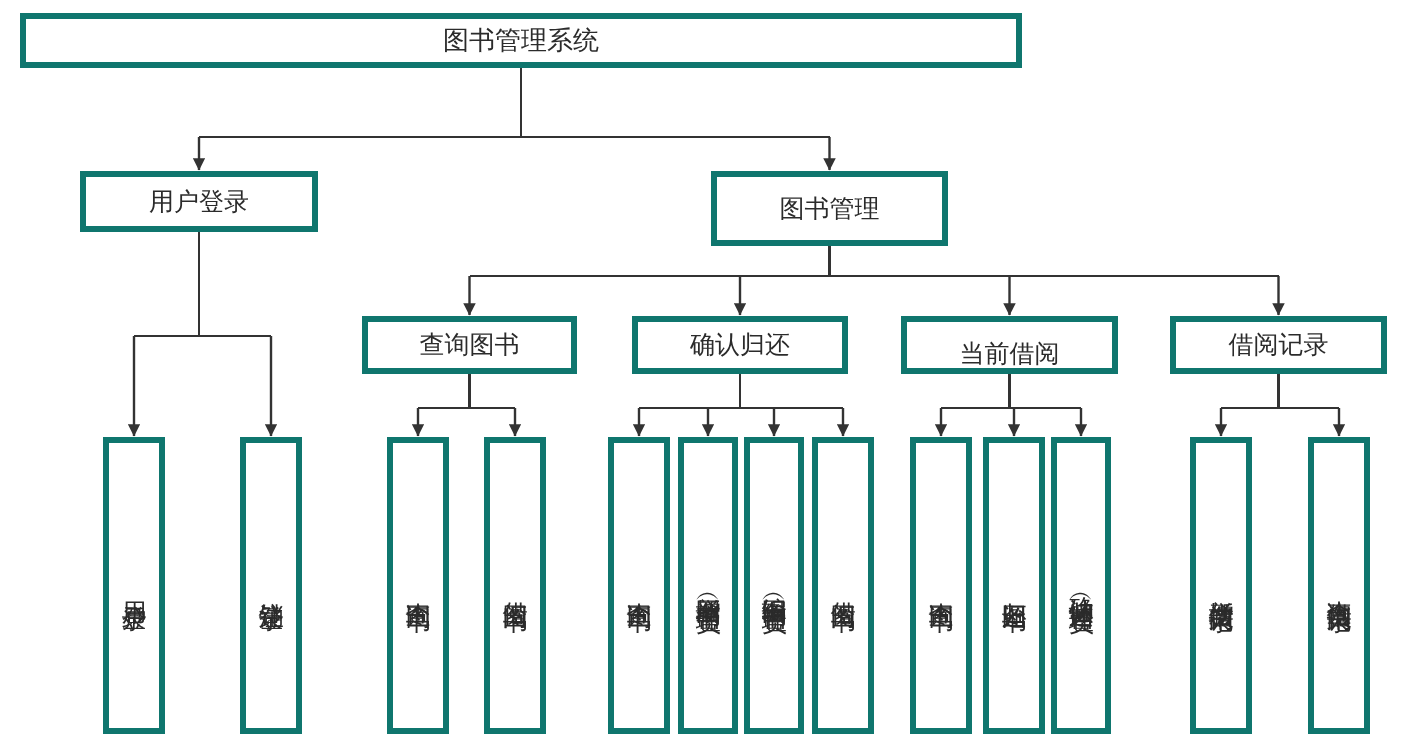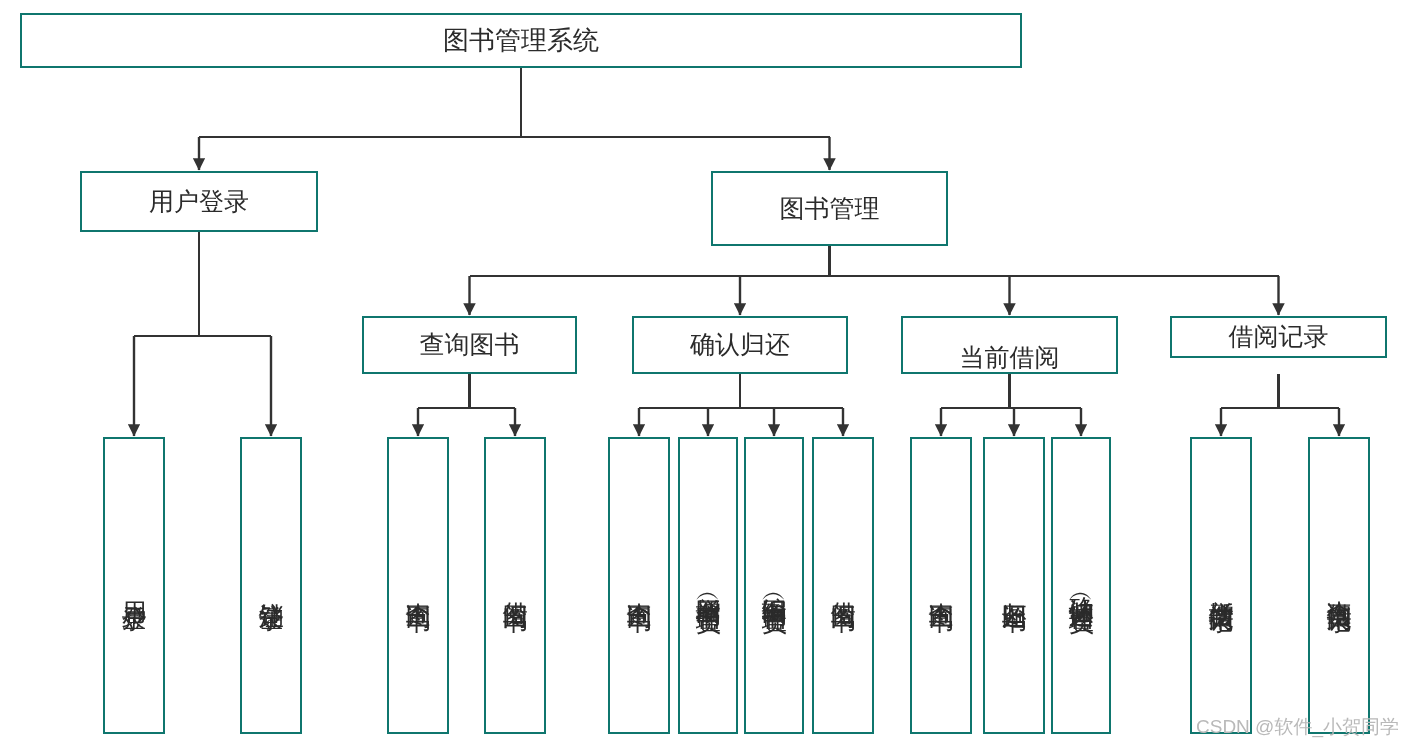--- a/index.html
+++ b/index.html
@@ -28,7 +28,7 @@
     position: absolute;
     box-sizing: border-box;
     background: #ffffff;
-    border: 2px solid #0f766e;
+    border: 6px solid #0f766e;
     display: flex;
     align-items: center;
     justify-content: center;

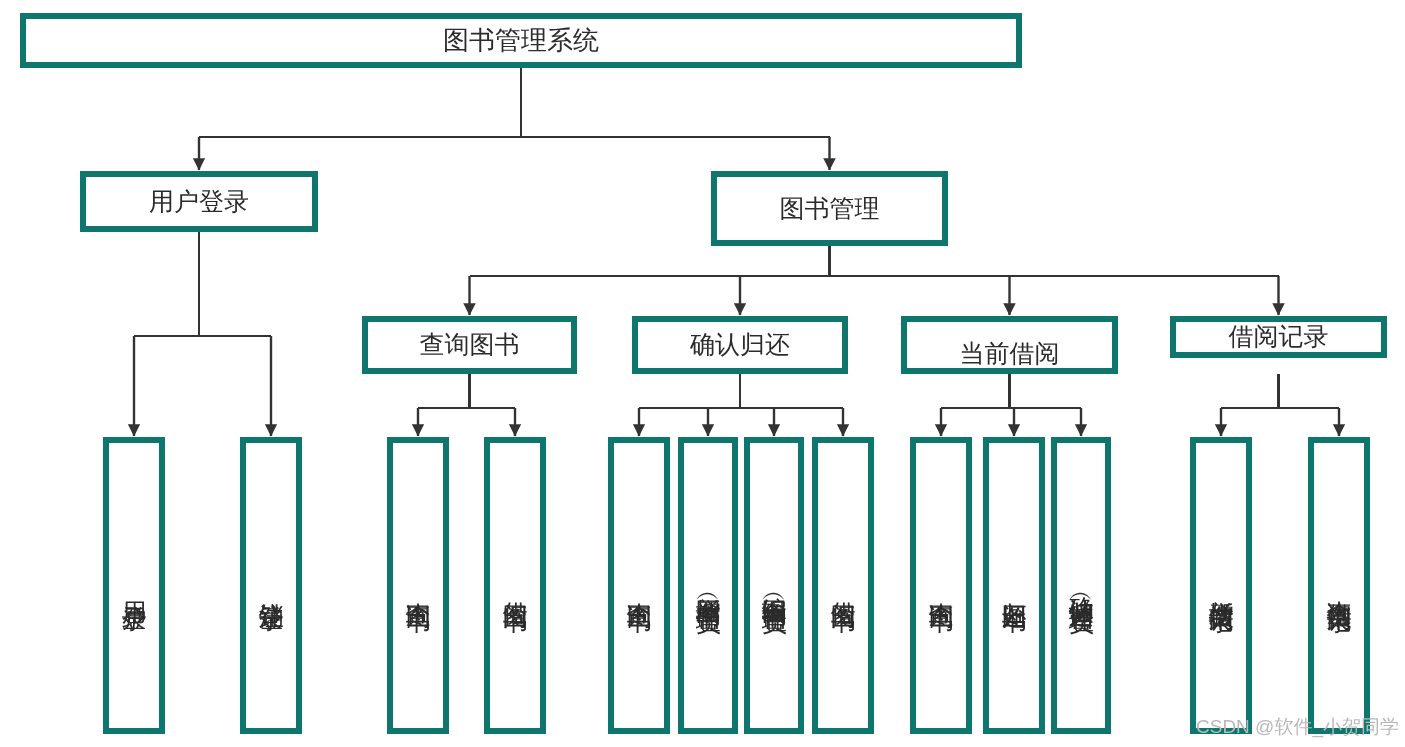--- a/index.html
+++ b/index.html
@@ -132,7 +132,7 @@
       <div class="node horizontal" style="left: 901px; top: 316px; width: 217px; height: 58px; align-items: flex-end;">
         <div class="node-label">当前借阅</div>
       </div>
-      <div class="node horizontal" style="left: 1170px; top: 316px; width: 217px; height: 42px;">
+      <div class="node horizontal" style="left: 1170px; top: 316px; width: 217px; height: 58px;">
         <div class="node-label">借阅记录</div>
       </div>
       <div class="node vertical" style="left: 103px; top: 437px; width: 62px; height: 297px;">

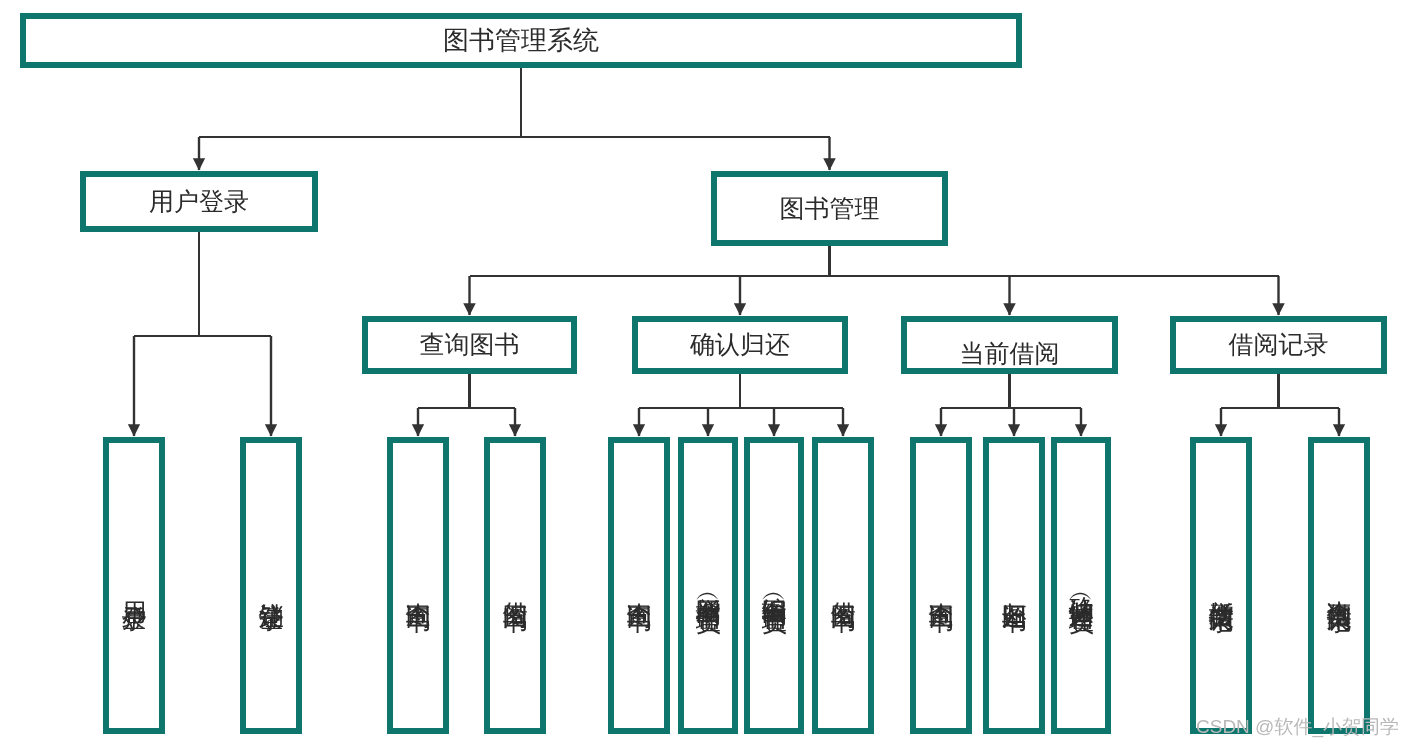--- a/index.html
+++ b/index.html
@@ -175,7 +175,6 @@
         <div class="node-label">查询借阅记录</div>
       </div>
     </div>
-  <div id="watermark" style="left: 1196px; top: 714px; color: rgb(185, 185, 185);">CSDN @软件_小贺同学</div>
 </div>
 
 </body></html>

